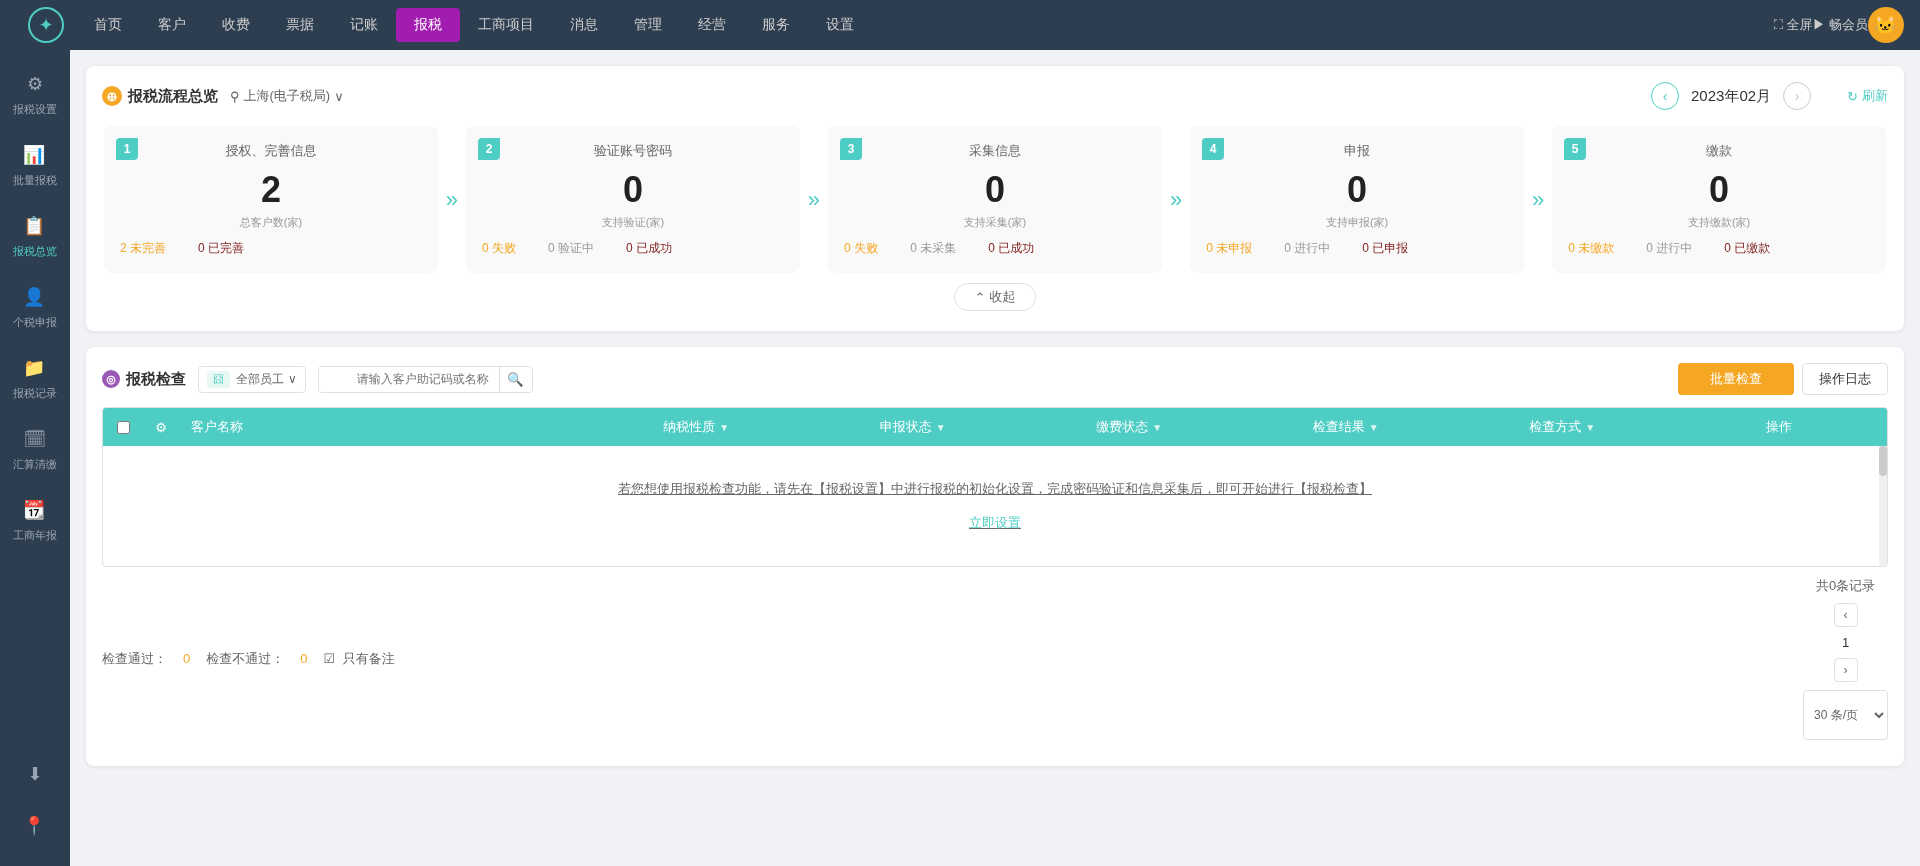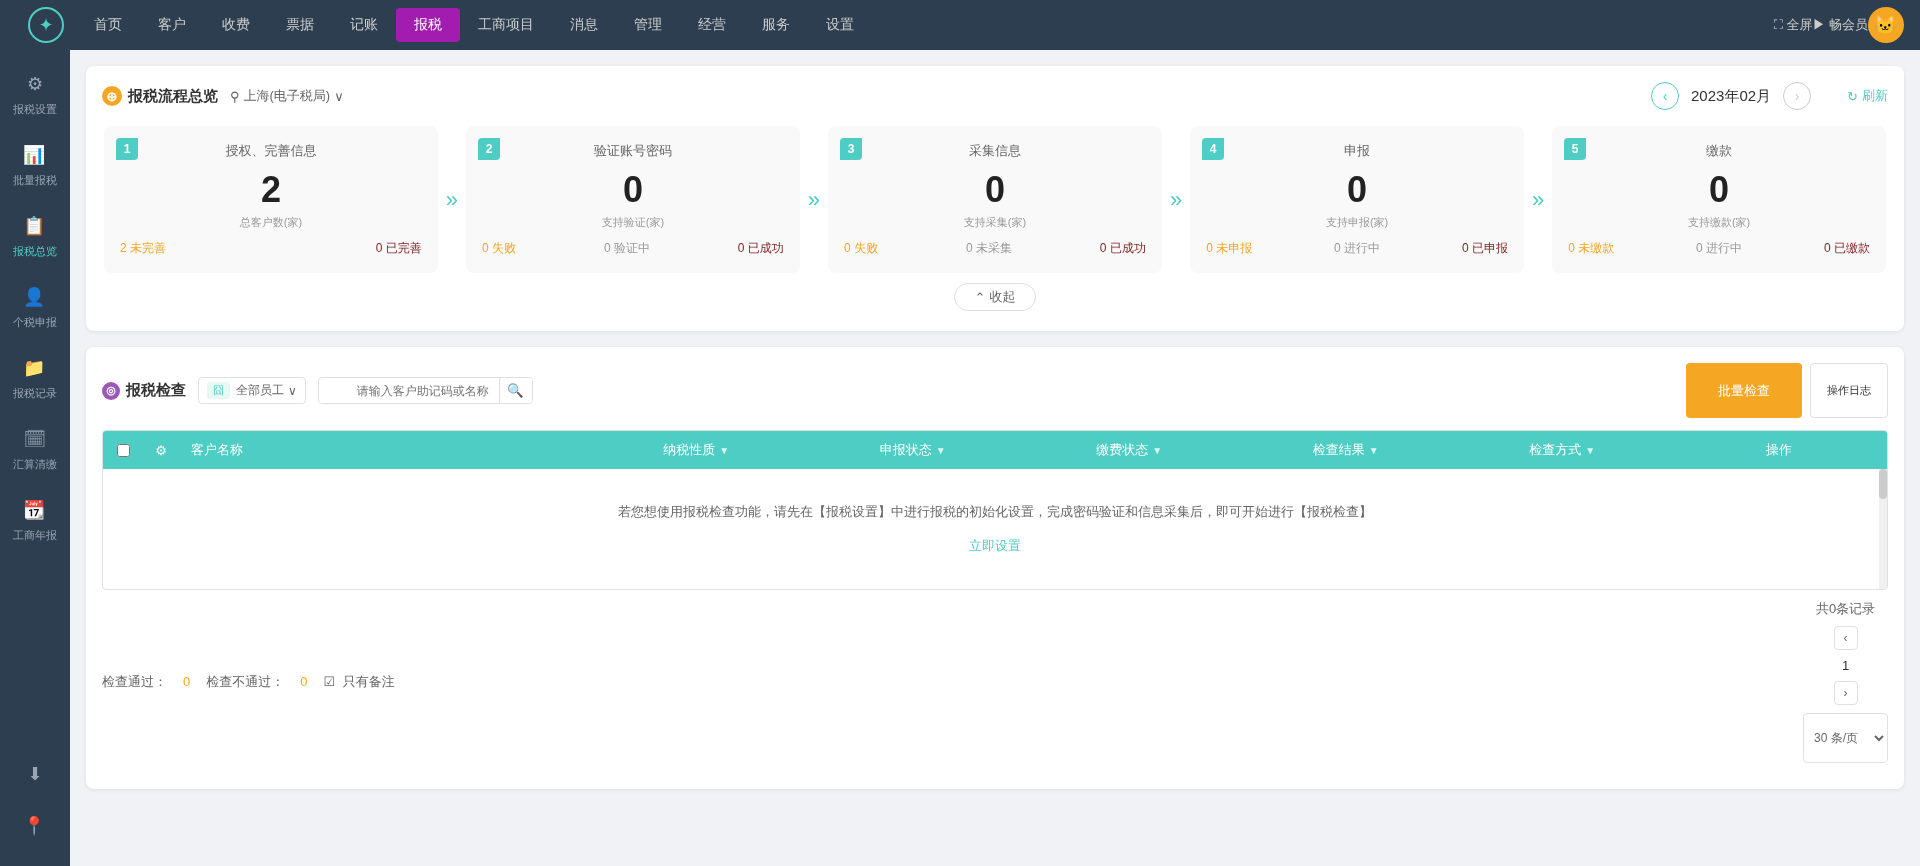--- a/index.html
+++ b/index.html
@@ -220,8 +220,8 @@
     }
     .step-stats {
       display: flex;
-      justify-content: space-between;
-      gap: 4px;
+      justify-content: flex-start;
+      gap: 32px;
       font-size: 12px;
     }
     .stat-pending { color: #999; }

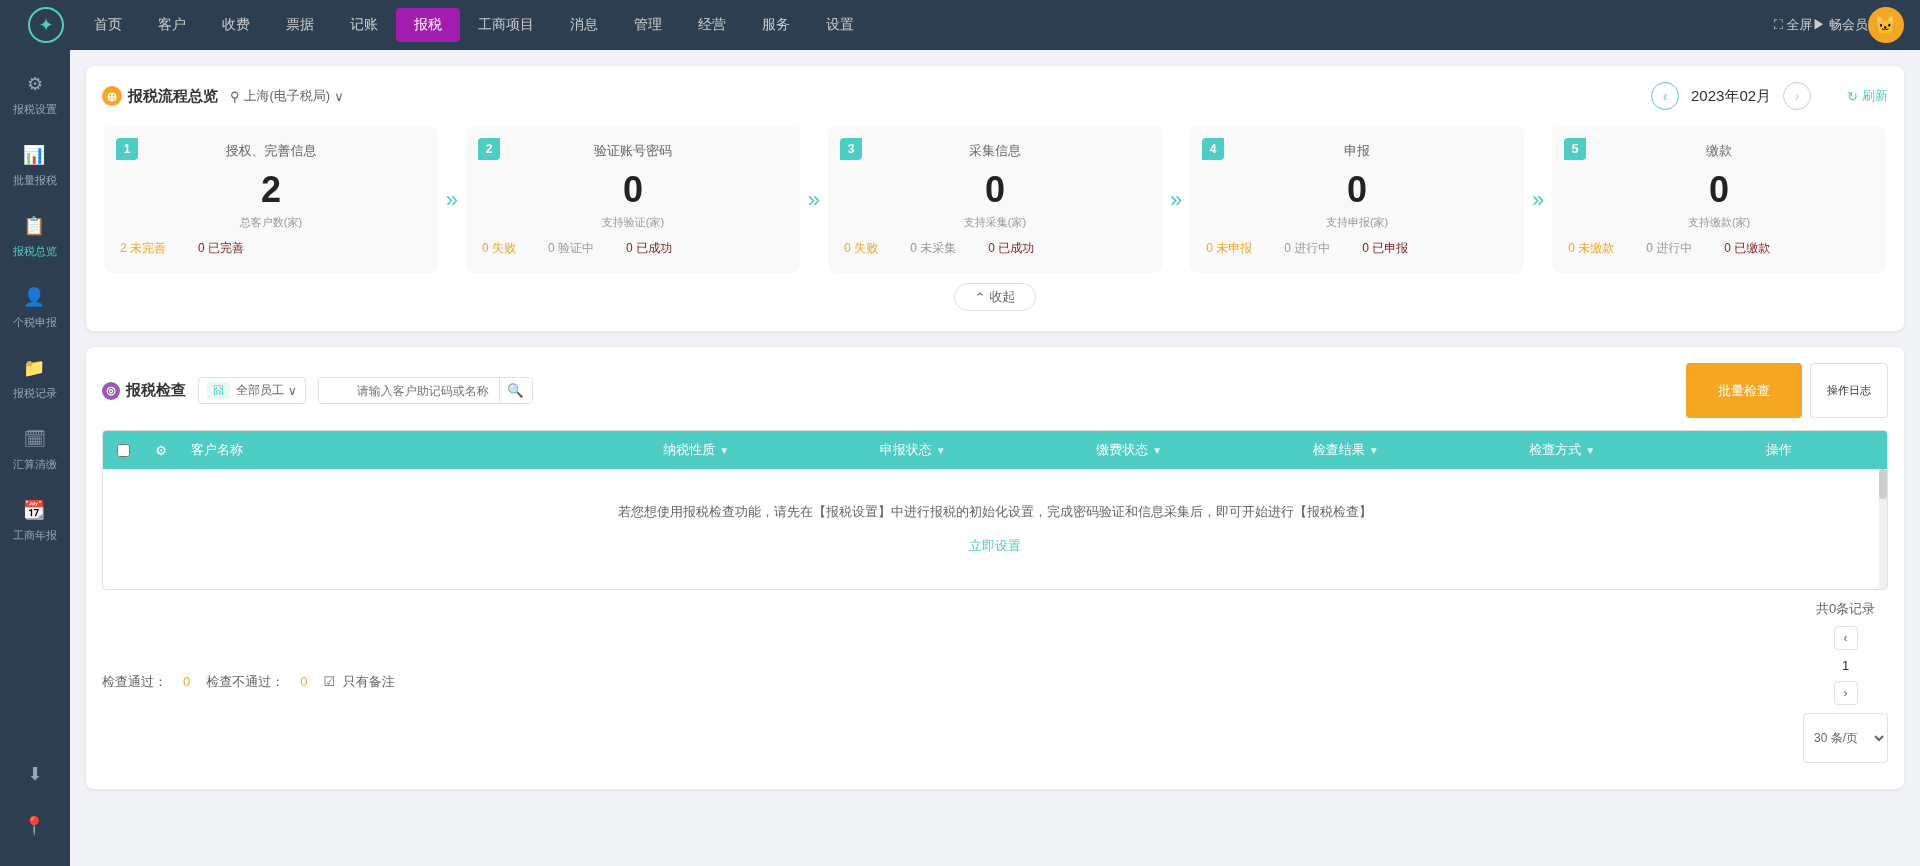--- a/index.html
+++ b/index.html
@@ -324,9 +324,9 @@
       color: #333;
       border: 1px solid #e0e0e0;
       border-radius: 4px;
-      padding: 19px 16px;
-      cursor: pointer;
-      font-size: 11px;
+      padding: 6px 16px;
+      cursor: pointer;
+      font-size: 13px;
     }
 
     

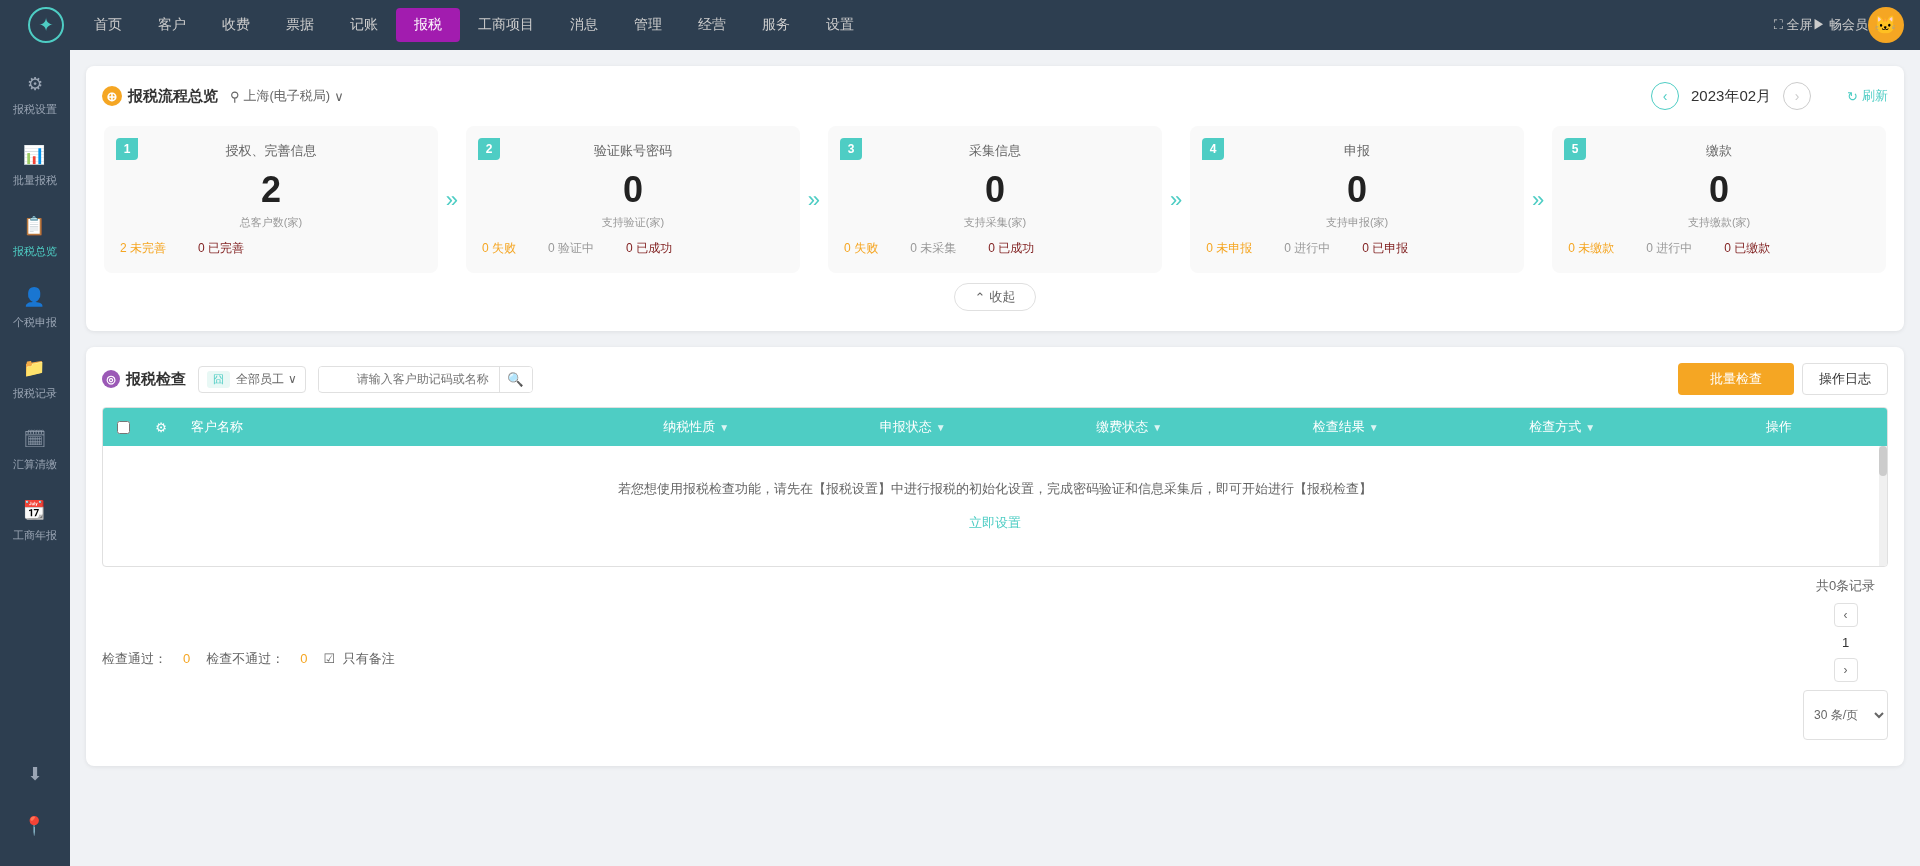--- a/index.html
+++ b/index.html
@@ -367,6 +367,7 @@
       flex-direction: column;
       padding: 24px;
       text-align: center;
+      text-decoration: underline;
     }
     .setup-link {
       color: #4ecdc4;

